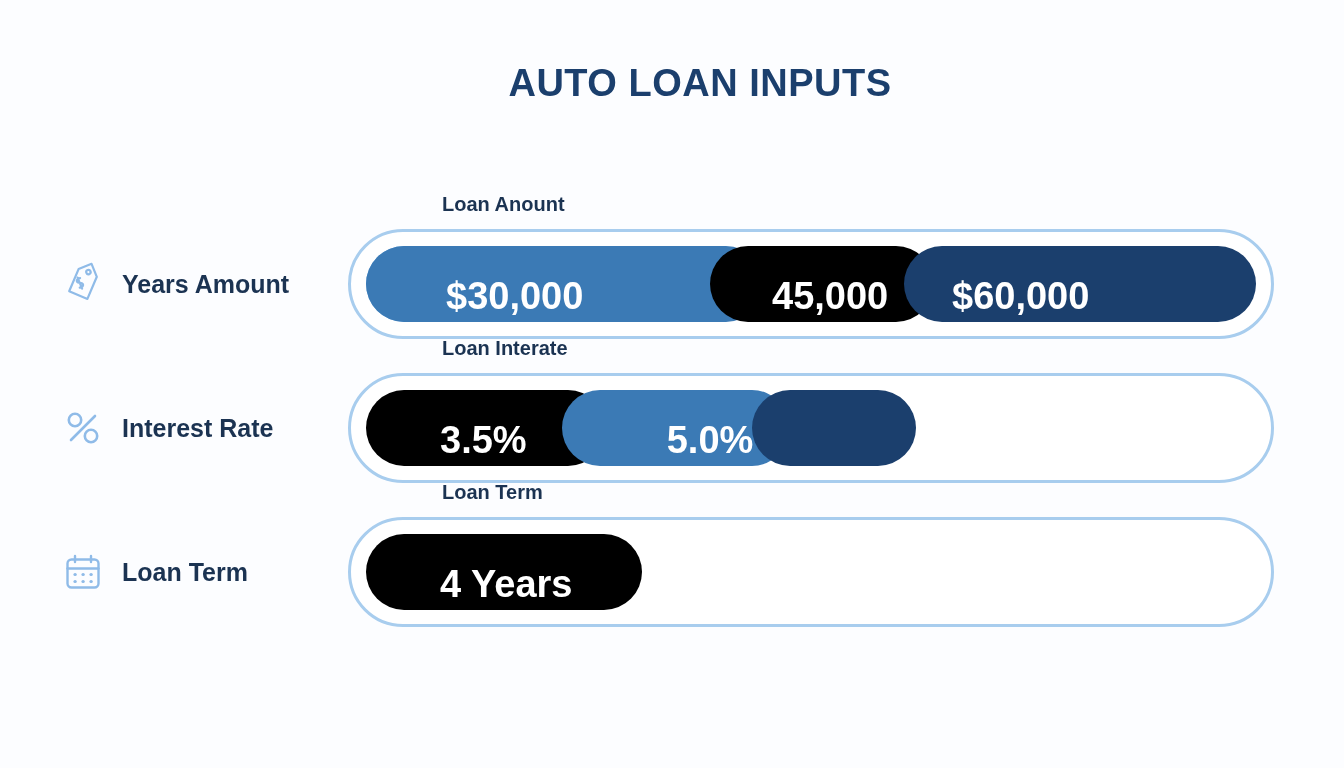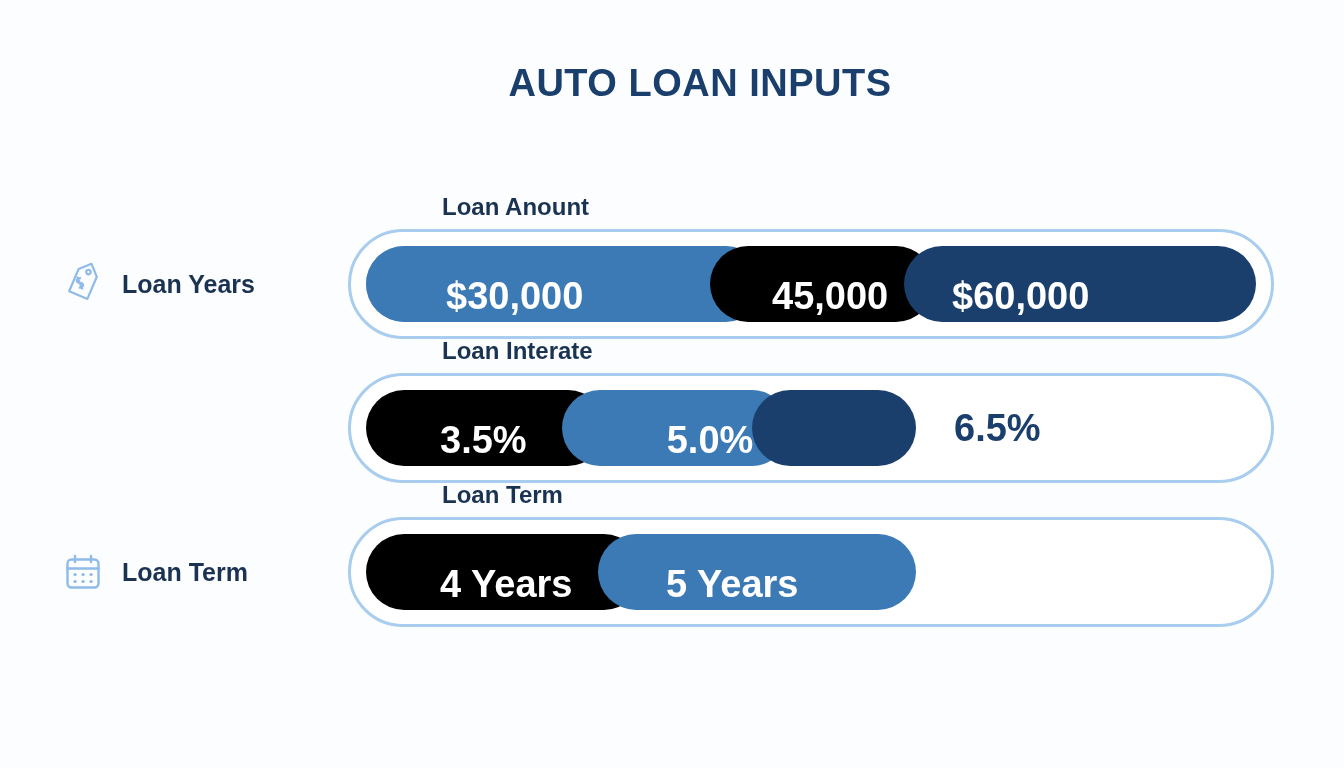--- a/index.html
+++ b/index.html
@@ -87,7 +87,7 @@
     position: absolute;
     left: 94px;
     top: -36px;
-    font-size: 24px;
+    font-size: 20px;
     font-weight: 700;
     color: #1b3352;
     white-space: nowrap;

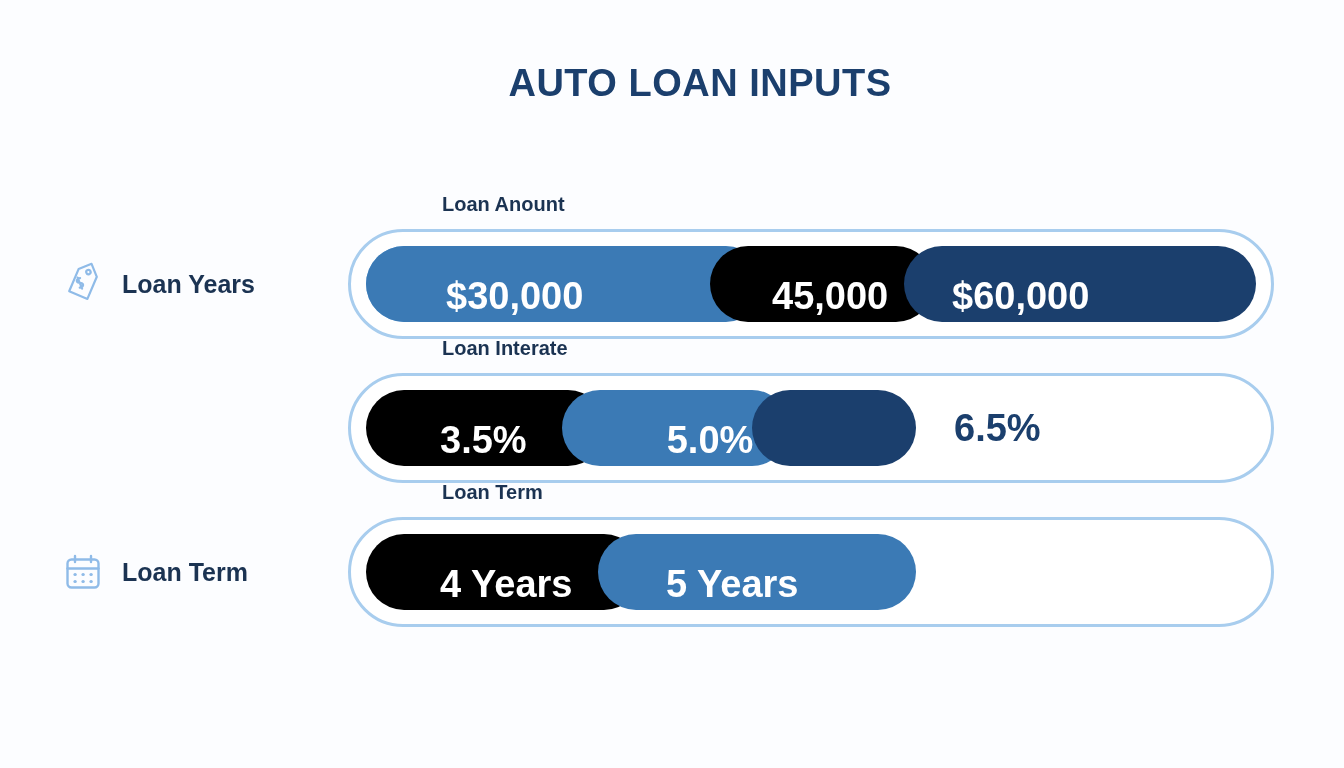--- a/index.html
+++ b/index.html
@@ -158,7 +158,7 @@
           <path d="M21.5 15.5 c-2.6 -0.9 -4.6 0.6 -4.2 2.4 c0.4 1.9 4.1 2.0 4.5 3.9 c0.4 1.8 -1.6 3.3 -4.2 2.4 M19.4 14.0 l0 12.0" transform="rotate(-22 22 22)"></path>
         </svg>
       </span>
-      <span class="legend-label">Loan Years</span>
+      <span class="legend-label">Years Amount</span>
     </div>
 
     <div class="slider-wrap">

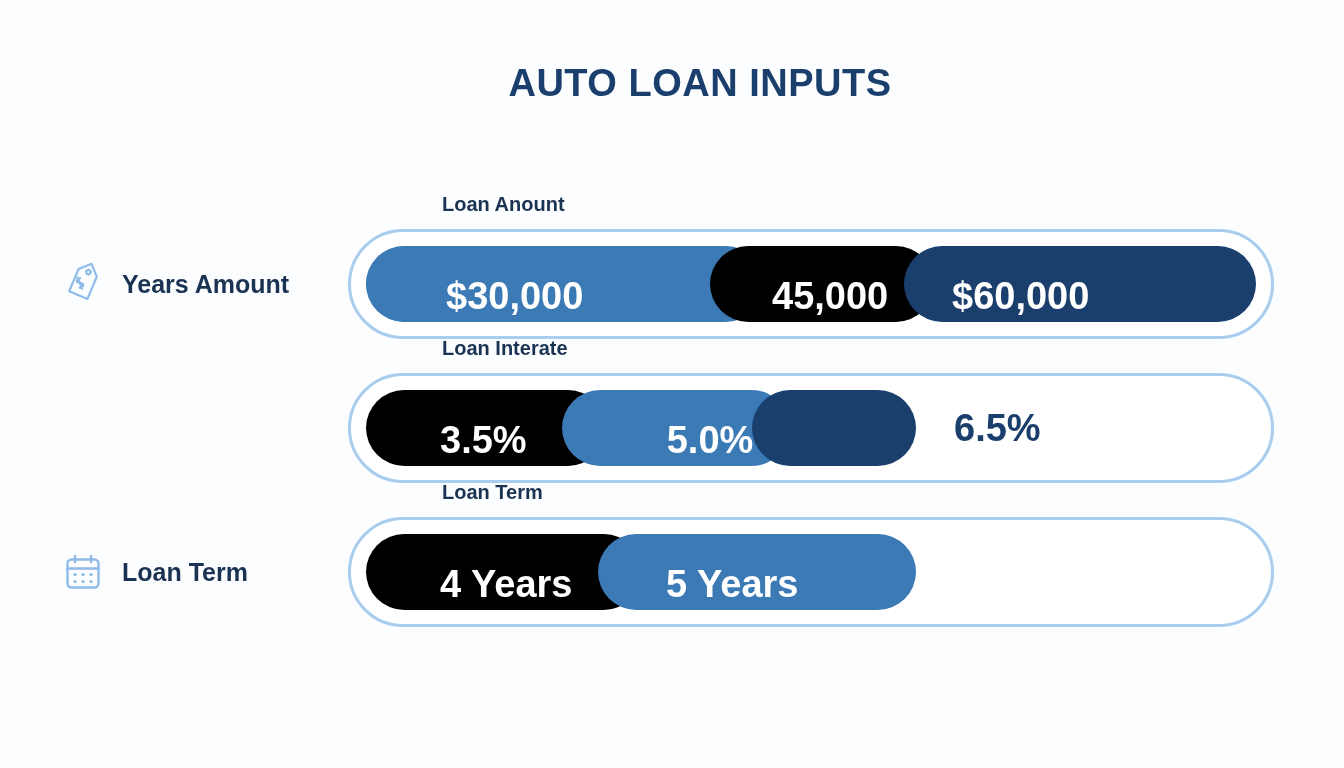--- a/index.html
+++ b/index.html
@@ -180,6 +180,16 @@
   </div>
 
   <div class="row row-2">
+    <div class="legend">
+      <span class="legend-icon">
+        <svg width="44" height="44" viewBox="0 0 44 44" fill="none" stroke="#8fbbe8" stroke-width="2.6" stroke-linecap="round">
+          <circle cx="14" cy="14" r="6.2"></circle>
+          <circle cx="30" cy="30" r="6.2"></circle>
+          <line x1="34" y1="10" x2="10" y2="34"></line>
+        </svg>
+      </span>
+      <span class="legend-label">Interest Rate</span>
+    </div>
 
     <div class="slider-wrap">
       <div class="slider-caption">Loan Interate</div>

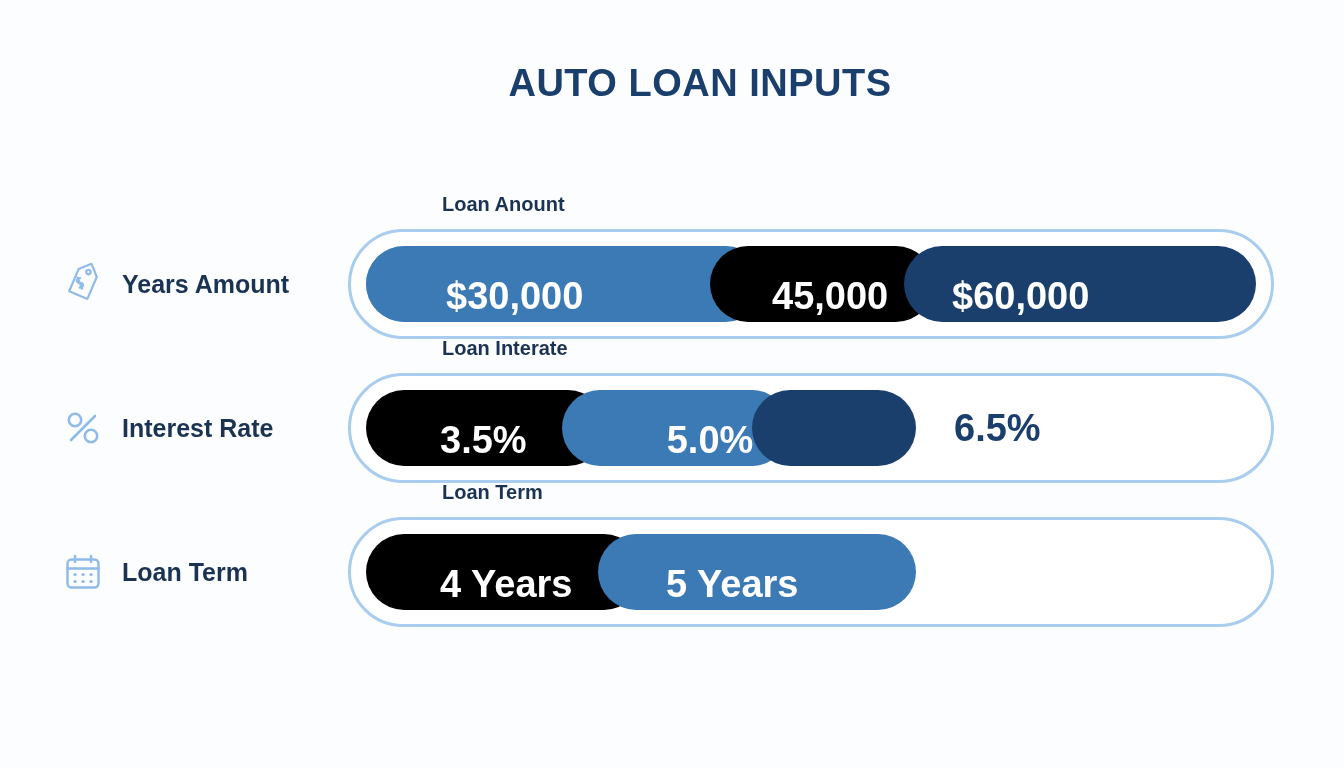--- a/index.html
+++ b/index.html
@@ -202,9 +202,6 @@
           <span class="seg-label on-fill">5.0%</span>
         </div>
         <div class="seg dark" style="left:386px; width:164px;"></div>
-        <div class="seg none" style="left:550px; width:340px; padding-left:38px;">
-          <span class="seg-label on-white">6.5%</span>
-        </div>
       </div>
     </div>
   </div>

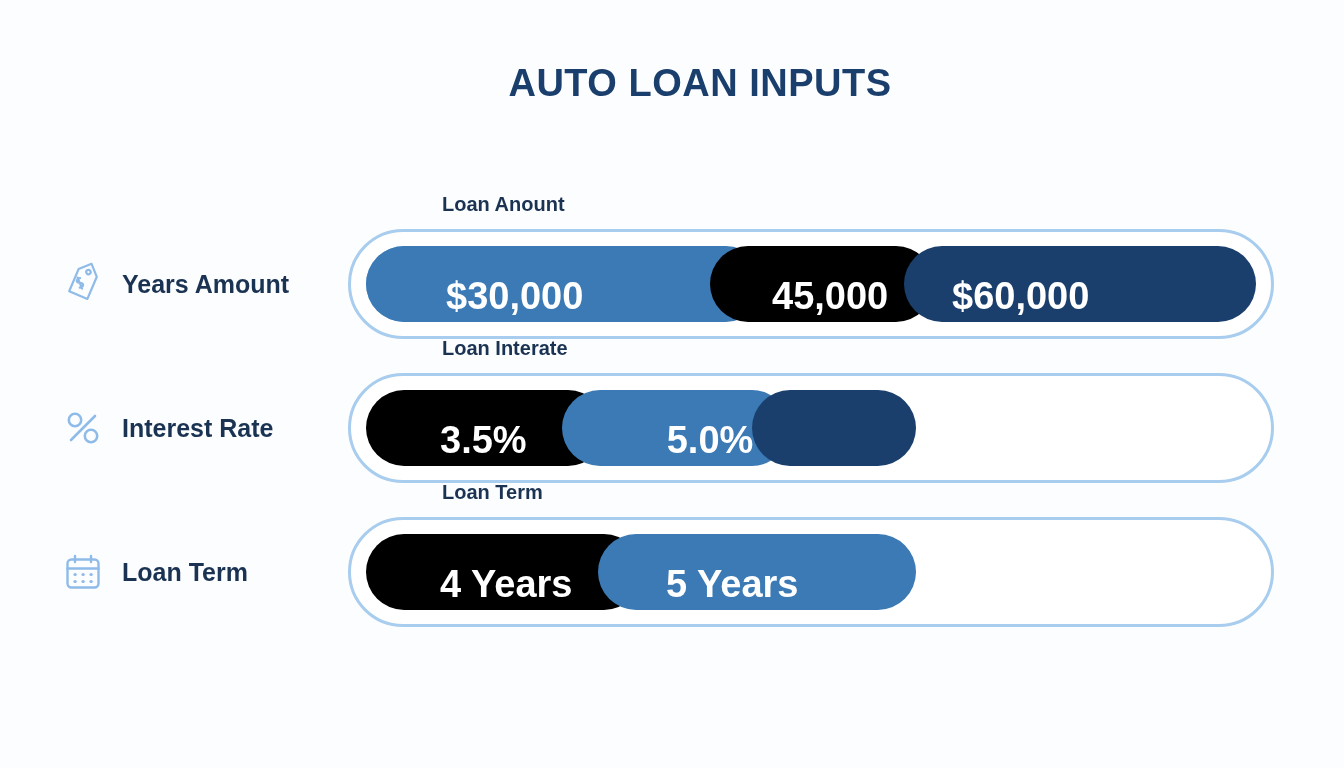--- a/index.html
+++ b/index.html
@@ -234,9 +234,6 @@
         <div class="seg light" style="left:0px; width:276px; padding-left:74px;">
           <span class="seg-label on-fill">4 Years</span>
         </div>
-        <div class="seg medium" style="left:232px; width:318px; padding-left:68px;">
-          <span class="seg-label on-fill">5 Years</span>
-        </div>
       </div>
     </div>
   </div>

